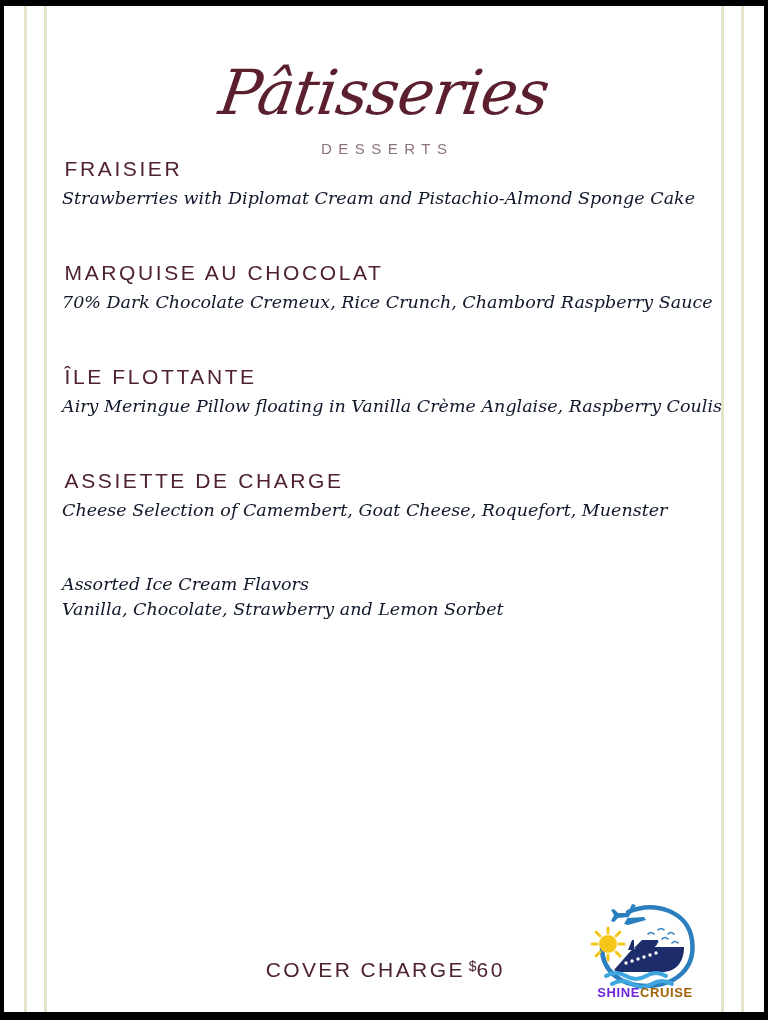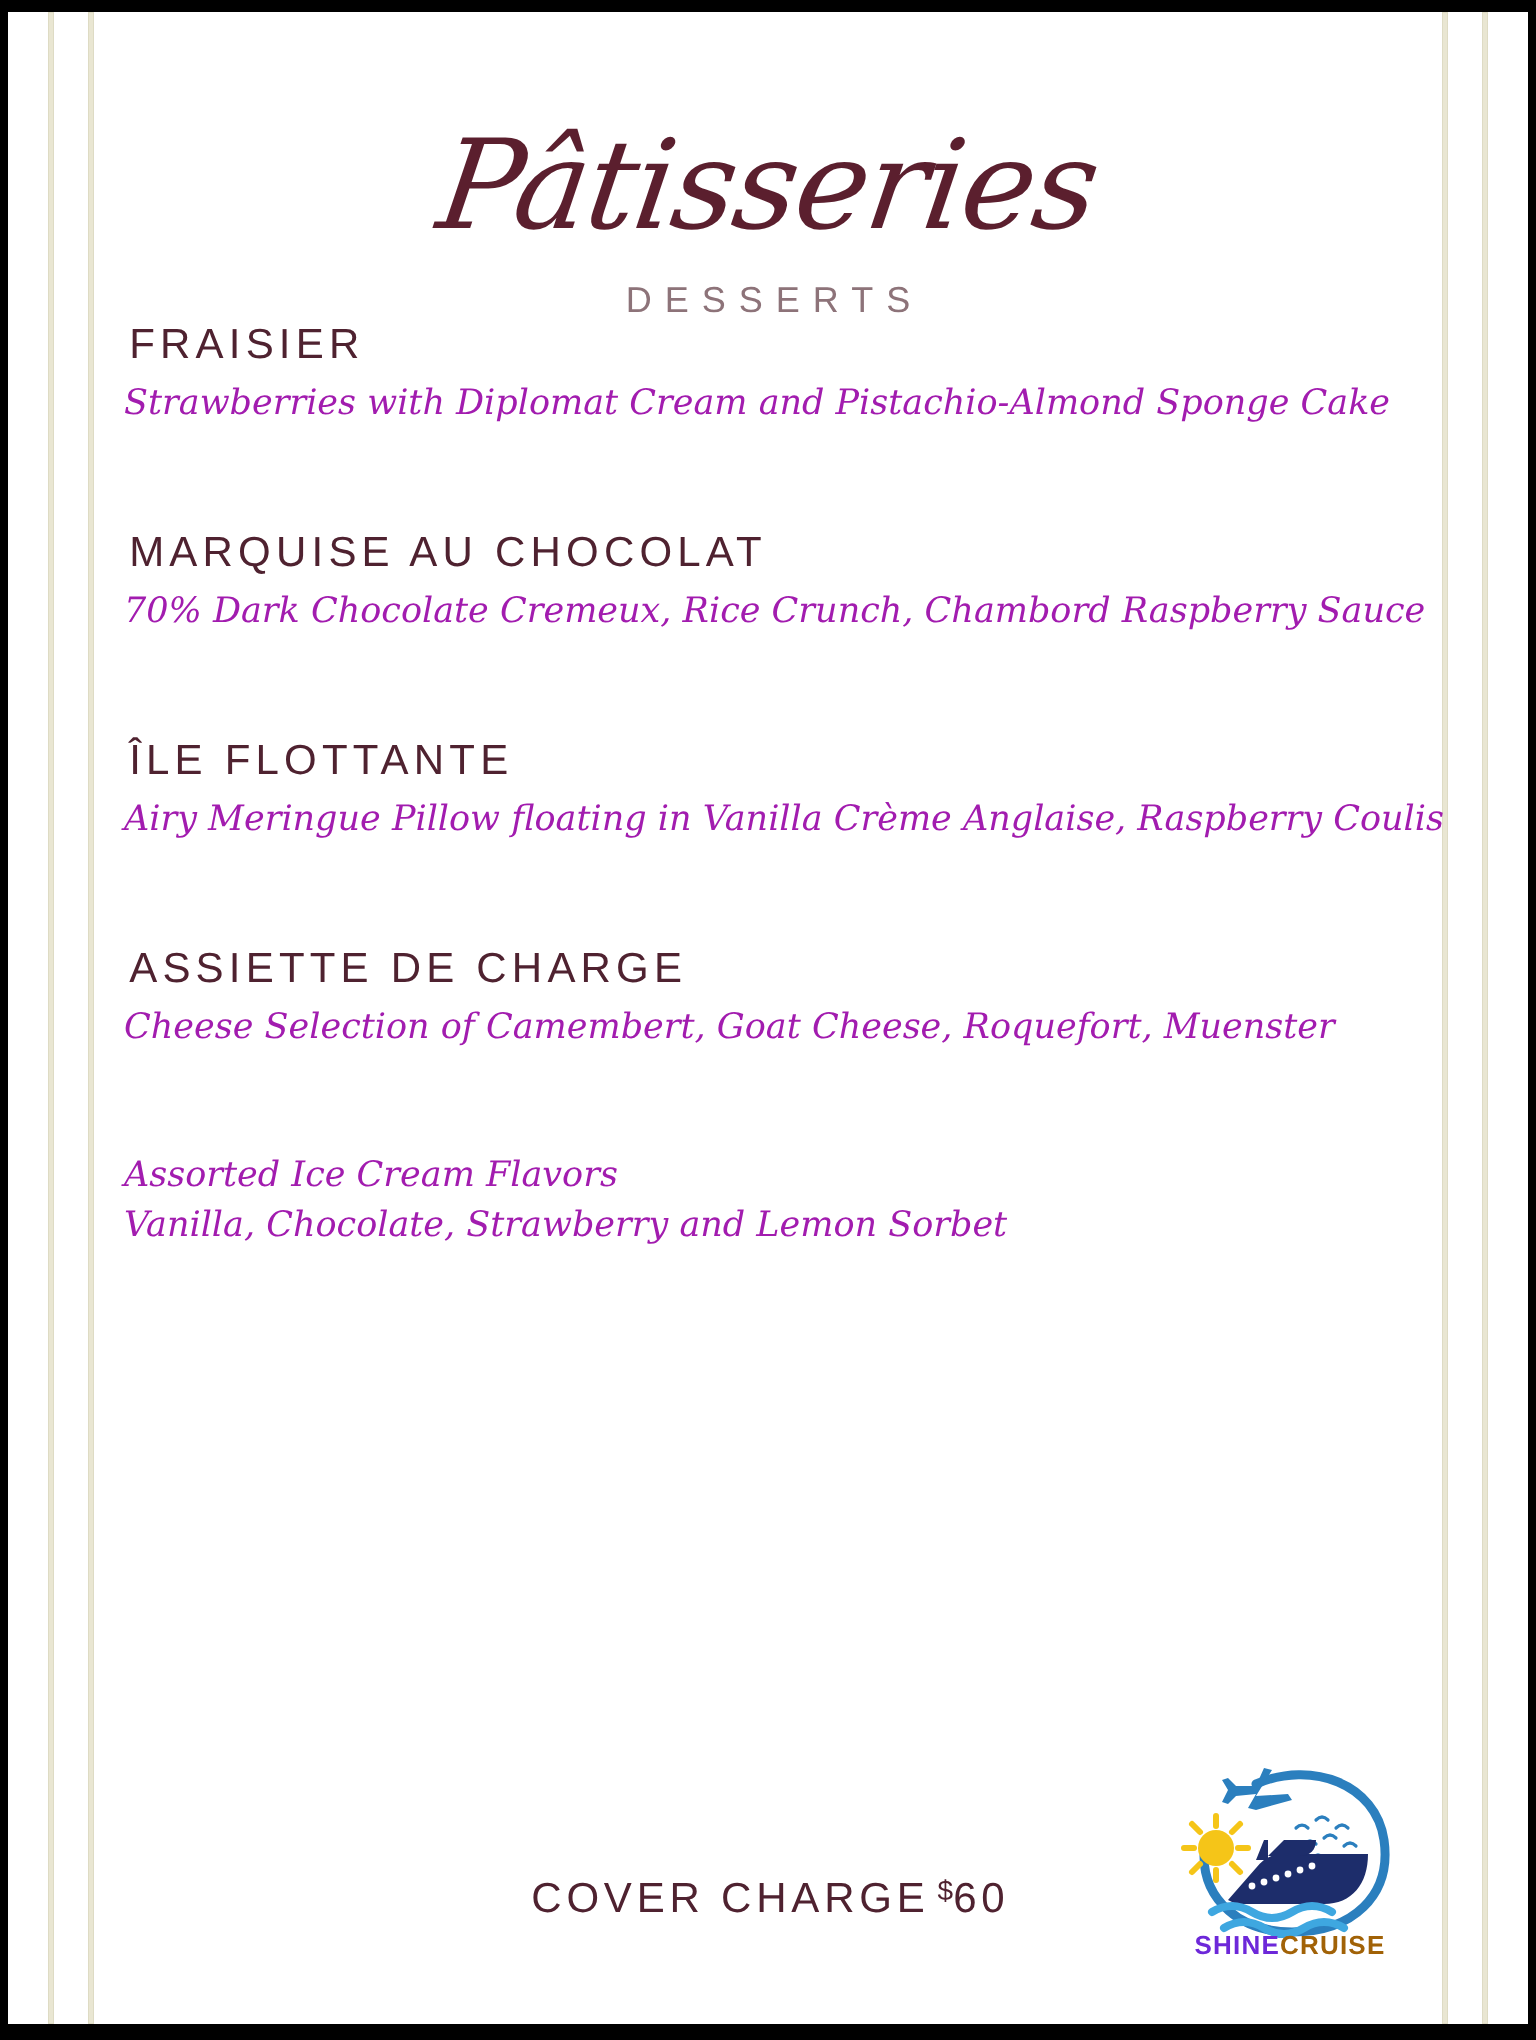--- a/index.html
+++ b/index.html
@@ -72,7 +72,7 @@
   .subtitle {
     margin: 16px 0 0 0;
     font-family: "Liberation Sans", sans-serif;
-    font-size: 18px;
+    font-size: 15px;
     letter-spacing: 6.5px;
     color: #8d7379;
     text-indent: 6.5px;

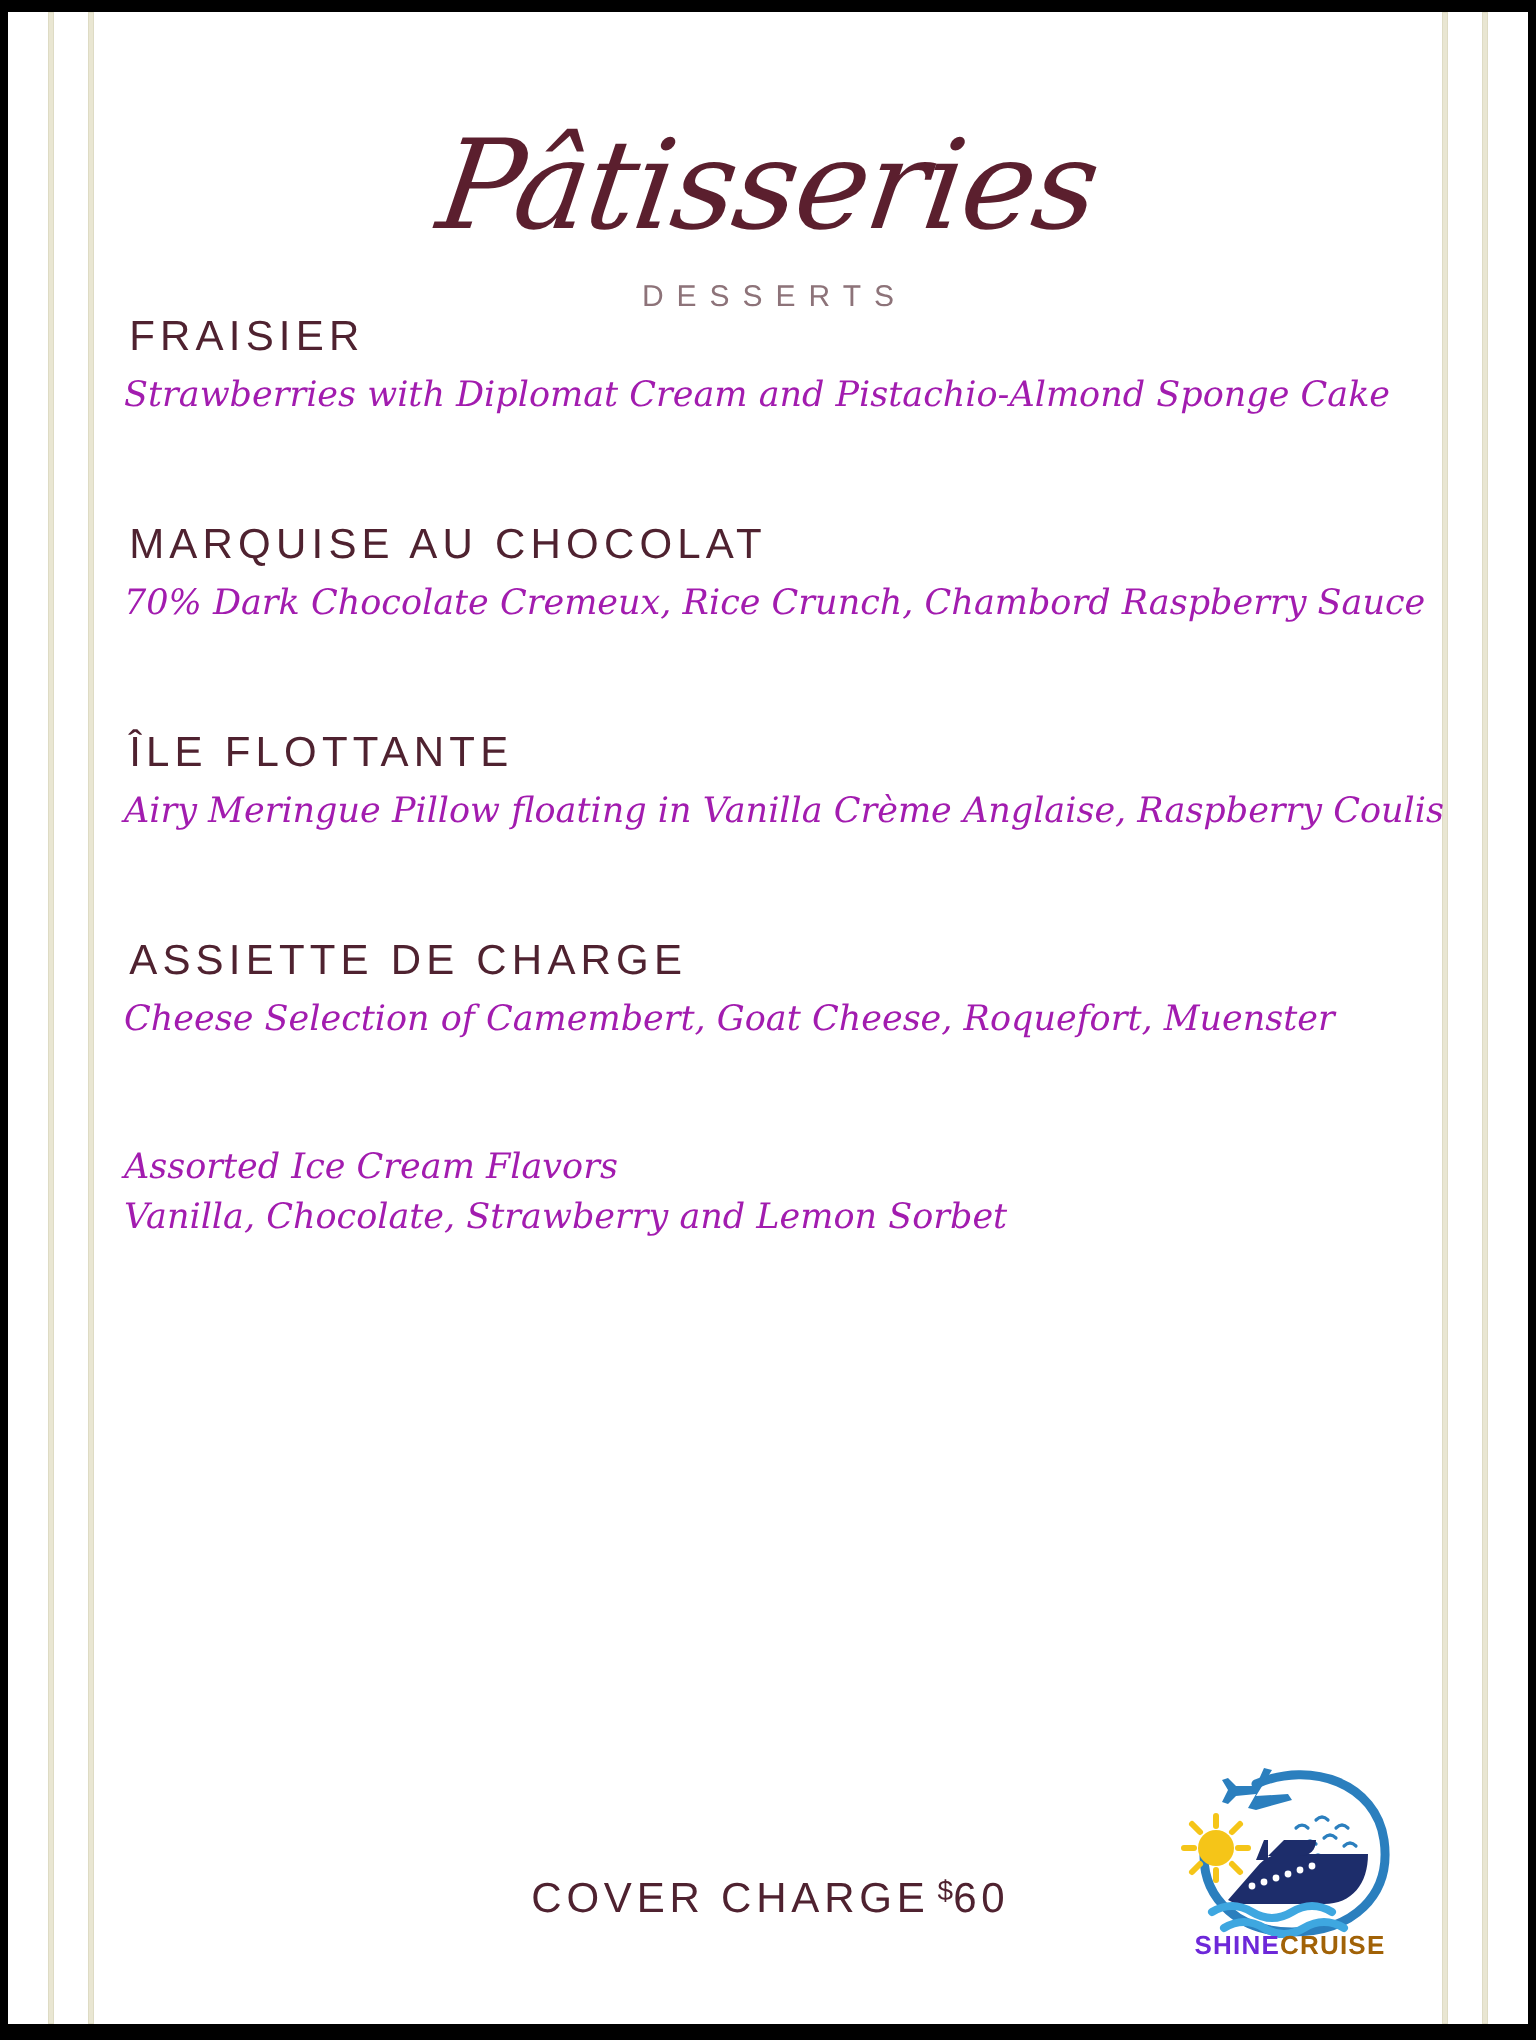--- a/index.html
+++ b/index.html
@@ -100,7 +100,7 @@
     font-style: italic;
     font-size: 17.5px;
     line-height: 1.42;
-    color: #a21caf;
+    color: #0f172a;
     margin: 0;
   }
   .item-desc .line {

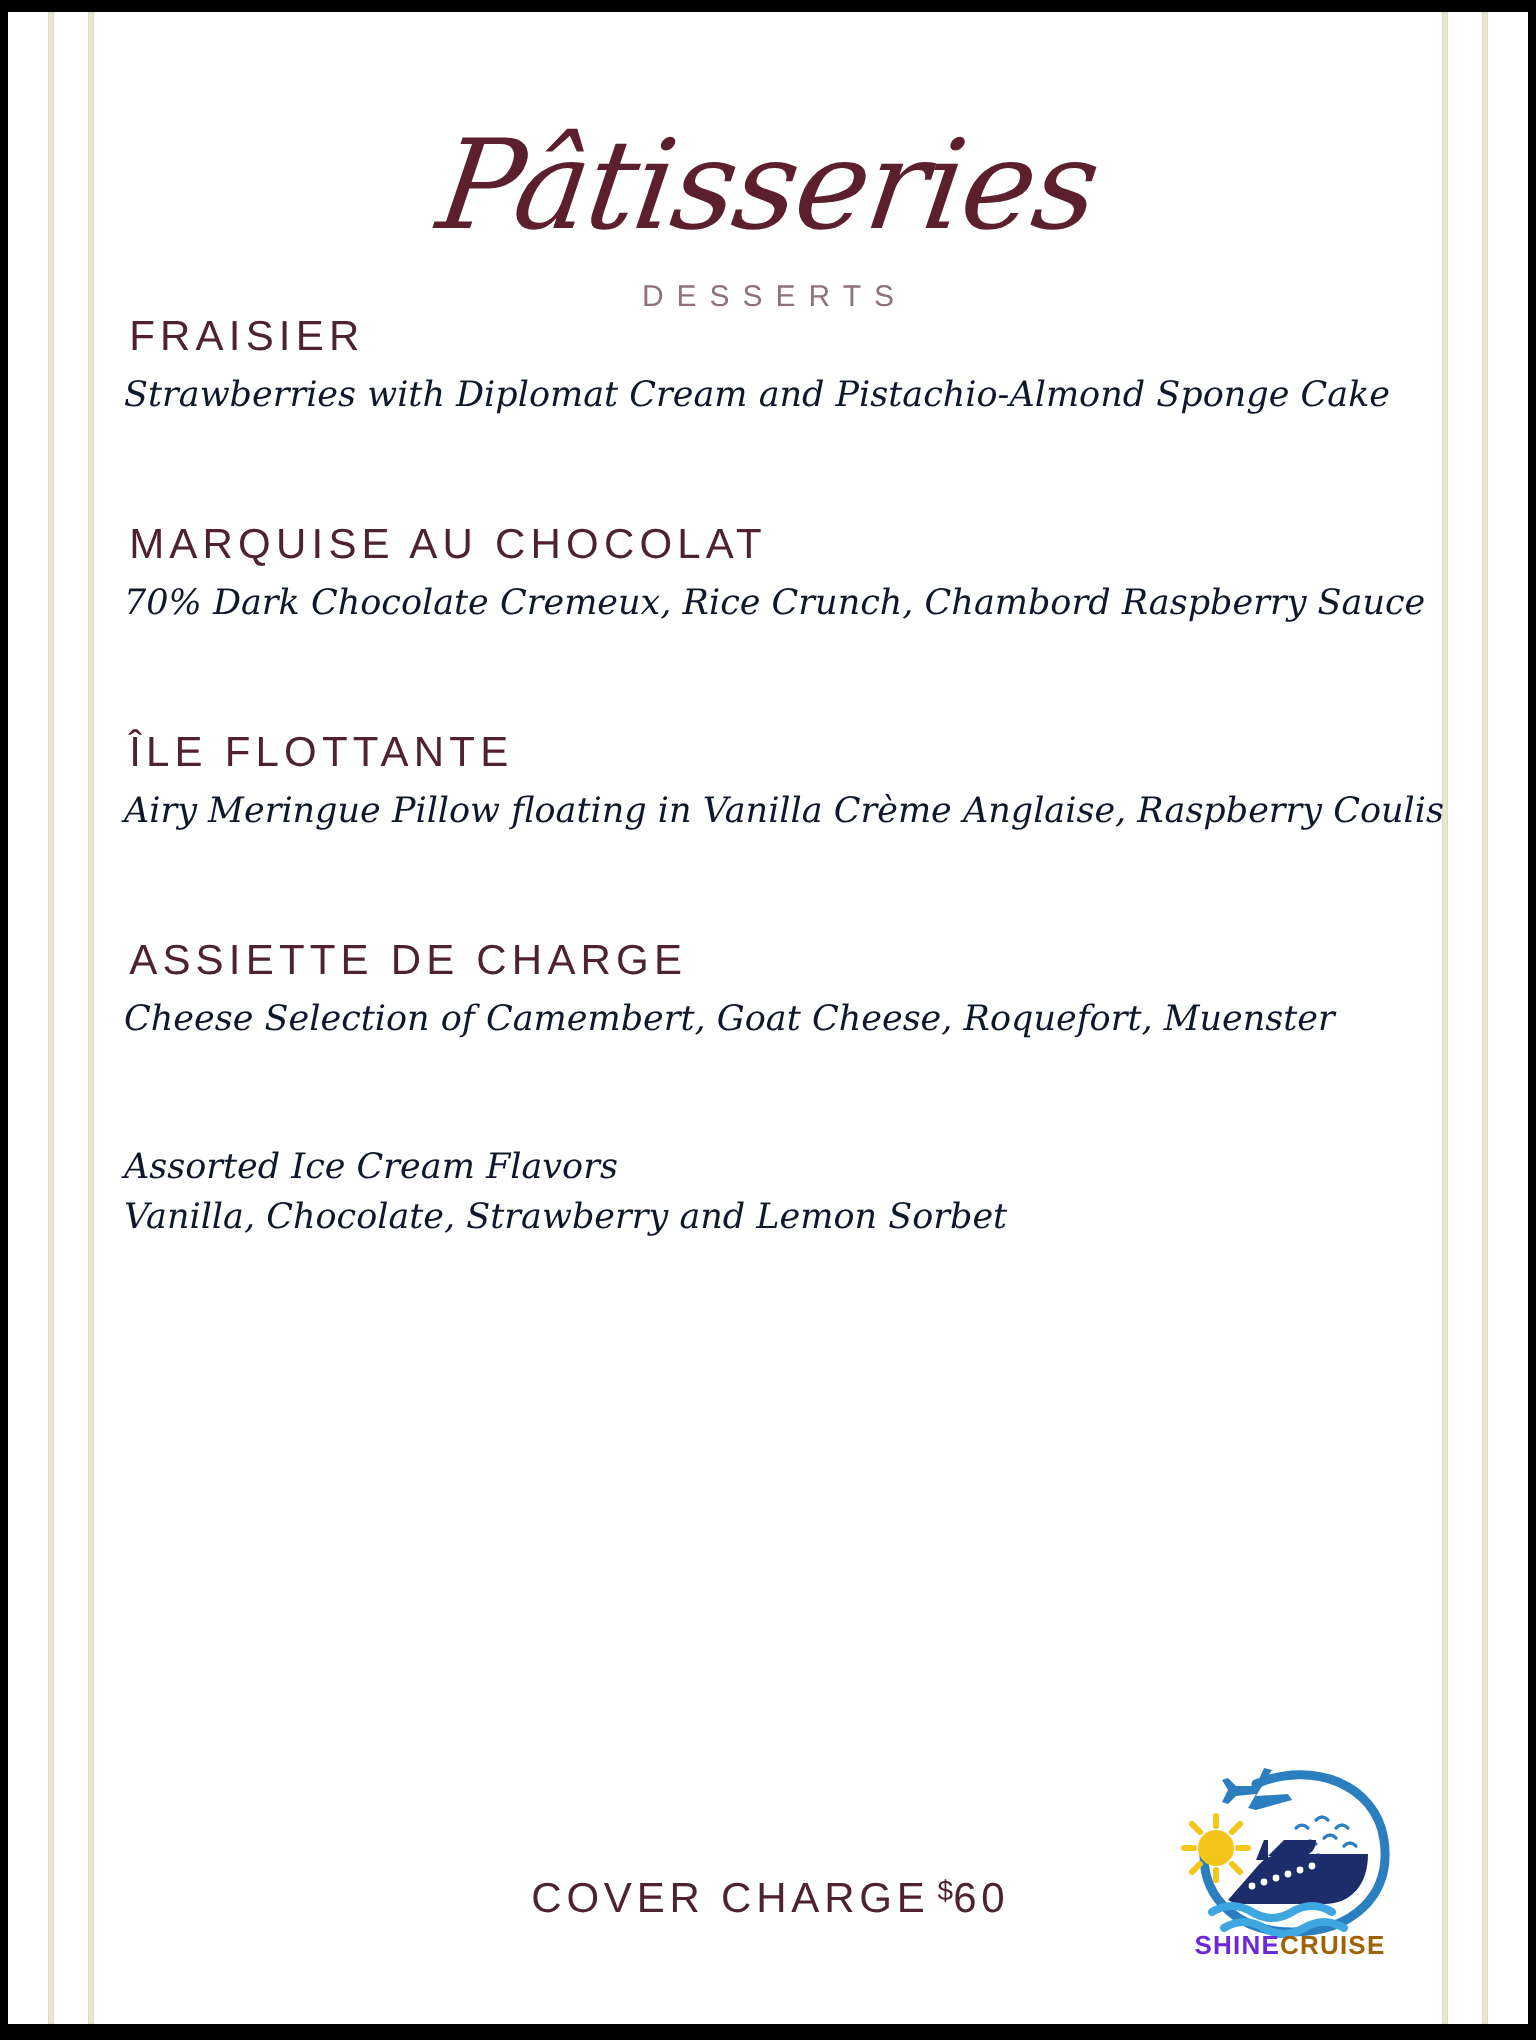--- a/index.html
+++ b/index.html
@@ -113,7 +113,7 @@
     position: absolute;
     left: 0;
     right: 0;
-    bottom: 24px;
+    bottom: 4px;
     height: 120px;
     text-decoration: underline;
   }

